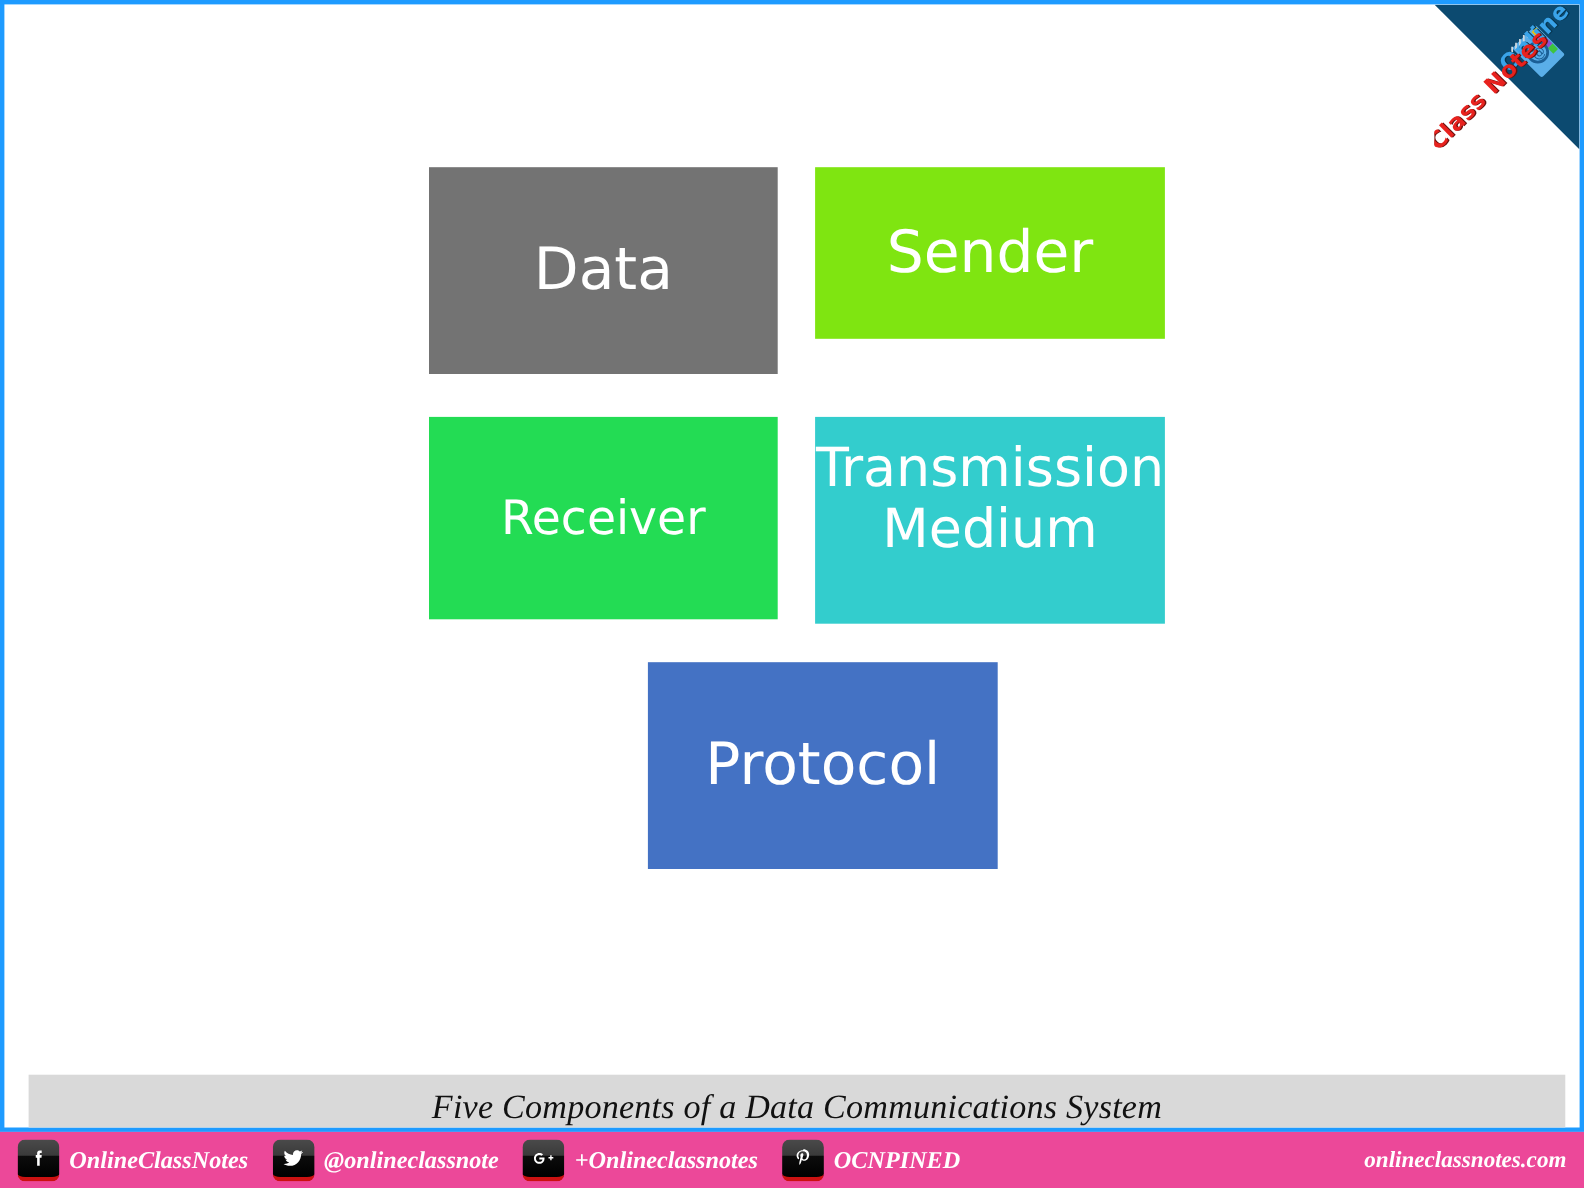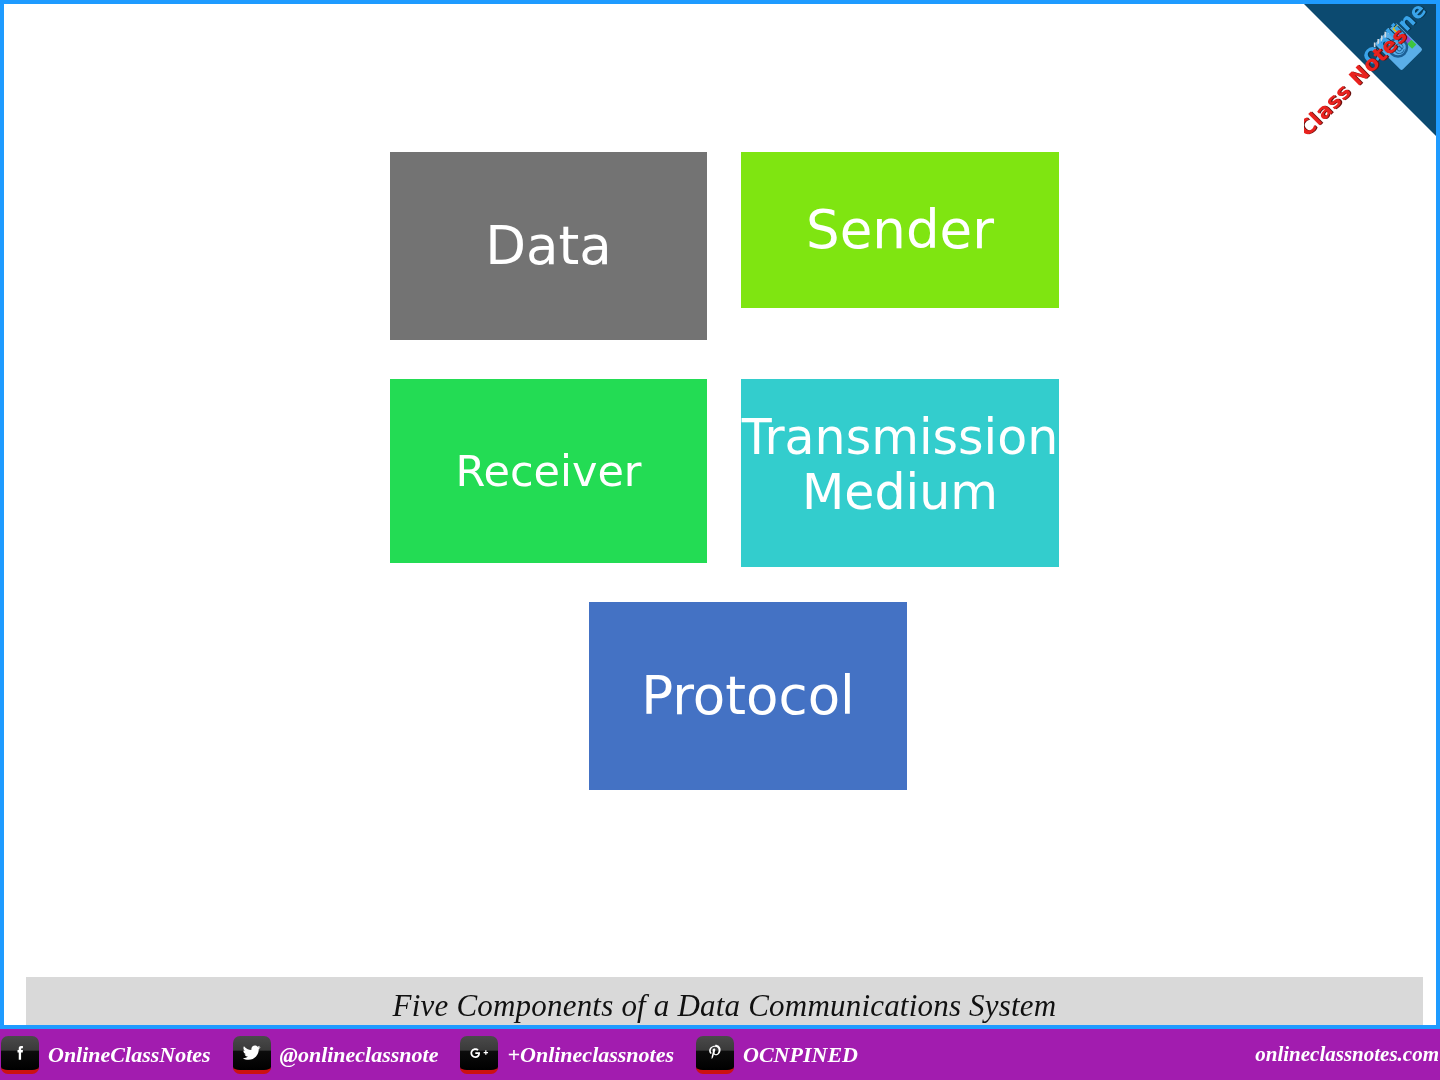--- a/index.html
+++ b/index.html
@@ -95,7 +95,7 @@
   #box-data      { left: 386px; top: 148px; width: 317px; height: 188px; background: #737373; font-size: 53px; }
   #box-sender    { left: 737px; top: 148px; width: 318px; height: 156px; background: #7fe511; font-size: 53px; }
   #box-receiver  { left: 386px; top: 375px; width: 317px; height: 184px; background: #23dc54; font-size: 43px; }
-  #box-medium    { left: 737px; top: 375px; width: 318px; height: 188px; background: #33cdcd; font-size: 49px; align-items: flex-start; padding-top: 32px; box-sizing: border-box; }
+  #box-medium    { left: 737px; top: 375px; width: 318px; height: 188px; background: #33cdcd; font-size: 49px; align-items: flex-start; padding-top: 20px; box-sizing: border-box; }
   #box-protocol  { left: 561px; top: 598px; width: 318px; height: 188px; background: #4472c4; font-size: 53px; margin-left: 24px; }
 
   

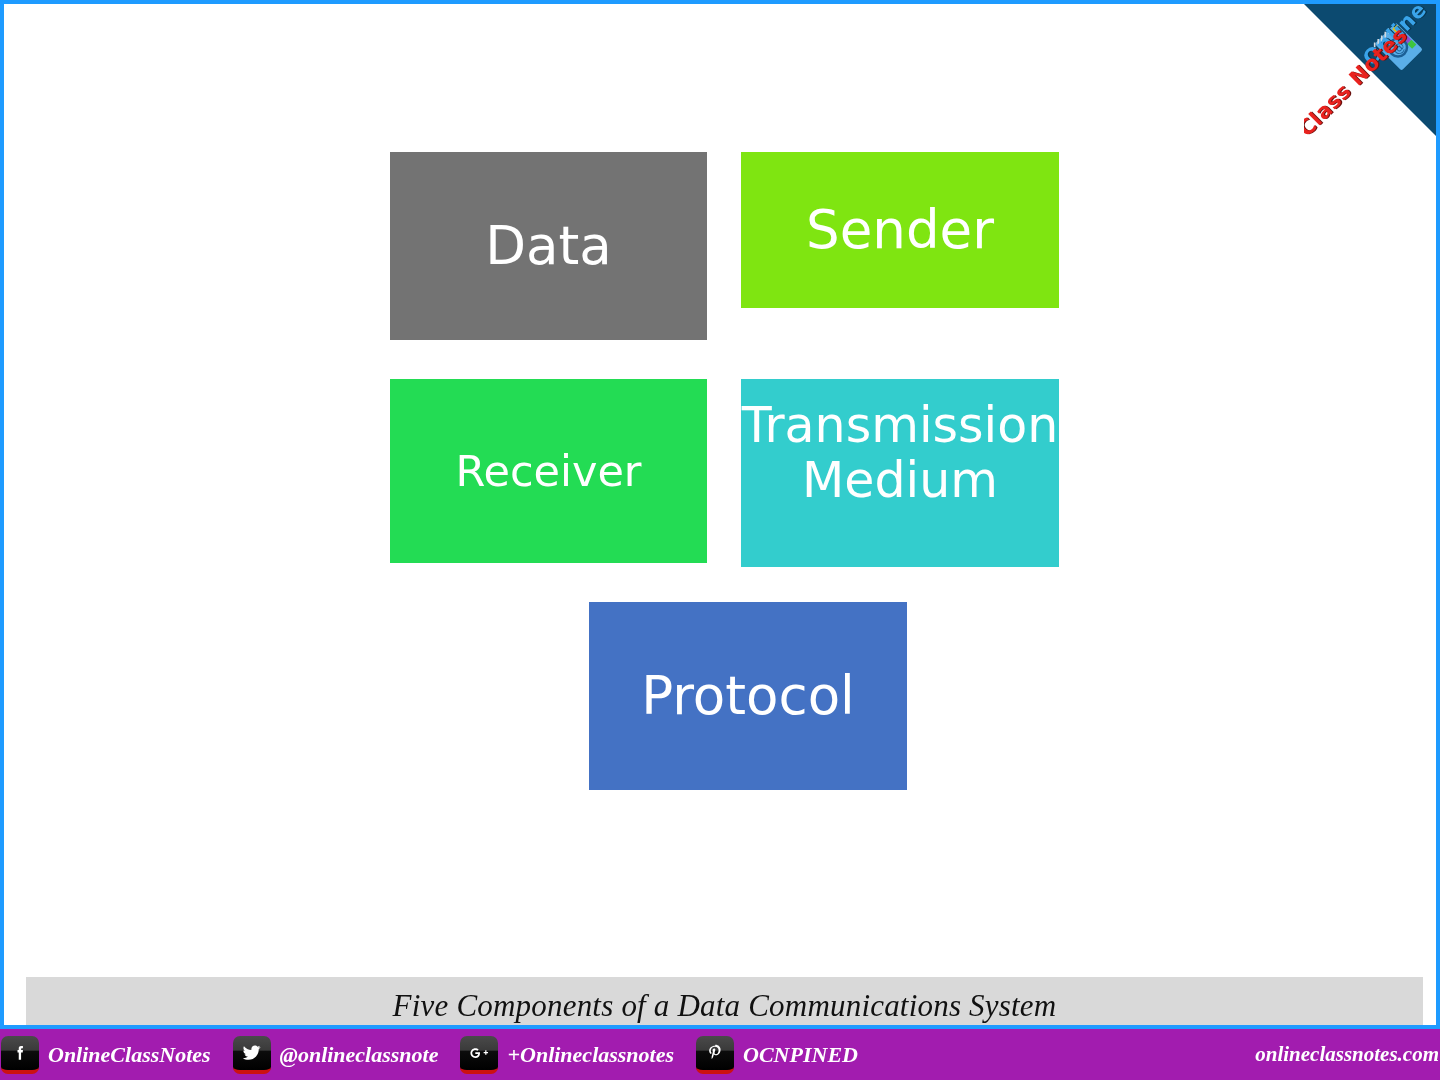--- a/index.html
+++ b/index.html
@@ -125,11 +125,11 @@
     top: 1029px;
     width: 1440px;
     height: 51px;
-    background: #a21caf;
+    background: #ec4899;
     display: flex;
     align-items: center;
     box-sizing: border-box;
-    padding: 0 1px;
+    padding: 0 16px;
   }
   .social-item {
     display: flex;

